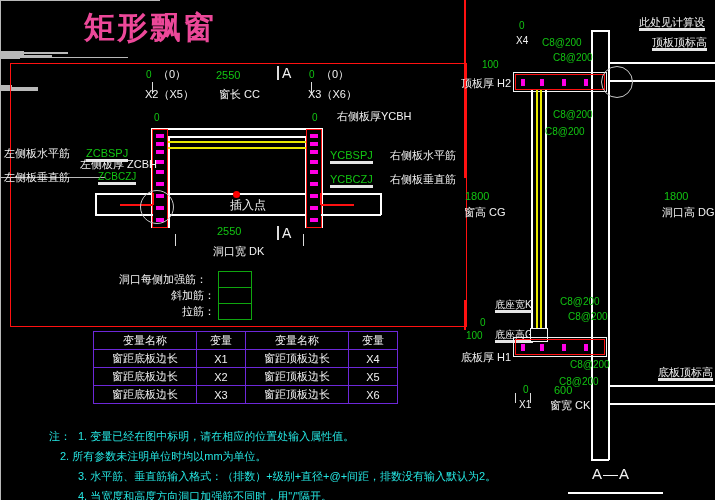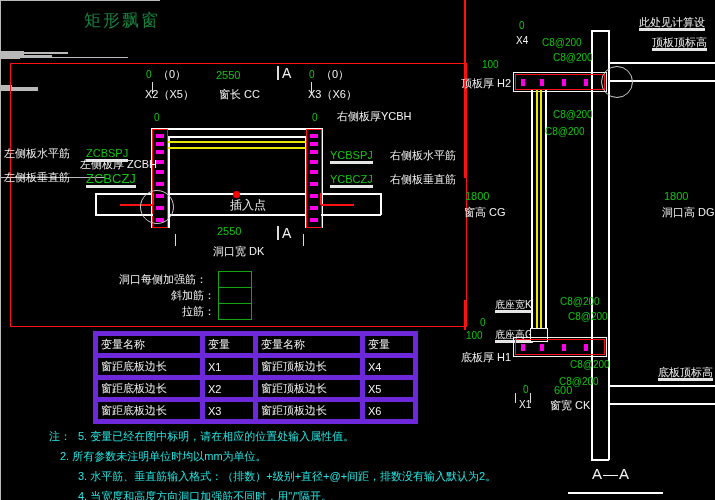--- a/index.html
+++ b/index.html
@@ -15,7 +15,7 @@
   .c-white{color:#f2f2f2;}
   .c-green{color:#12c412;}
 
-  .title{font-size:17px;font-weight:normal;color:#15803d;letter-spacing:2px;}
+  .title{font-size:31px;font-weight:bold;color:#ec4899;letter-spacing:2px;}
 
   
   .redframe{position:absolute;border:1.5px solid #ff1111;}

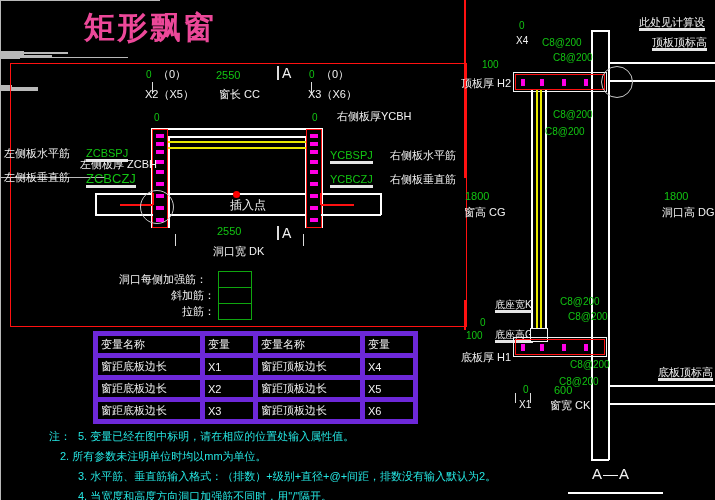--- a/index.html
+++ b/index.html
@@ -132,7 +132,7 @@
   <div class="hg" style="left:86px;top:161px;width:68px;"></div>
 
   <div class="txt c-white" style="left:4px;top:172px;font-size:11px;">左侧板垂直筋</div>
-  <div class="txt c-green ul" style="left:86px;top:172px;font-size:13px;">ZCBCZJ</div>
+  <div class="txt c-green ul" style="left:98px;top:172px;font-size:10px;">ZCBCZJ</div>
   <div class="hg" style="left:86px;top:185px;width:68px;"></div>
 
   <div class="txt c-white" style="left:337px;top:111px;font-size:11px;">右侧板厚YCBH</div>

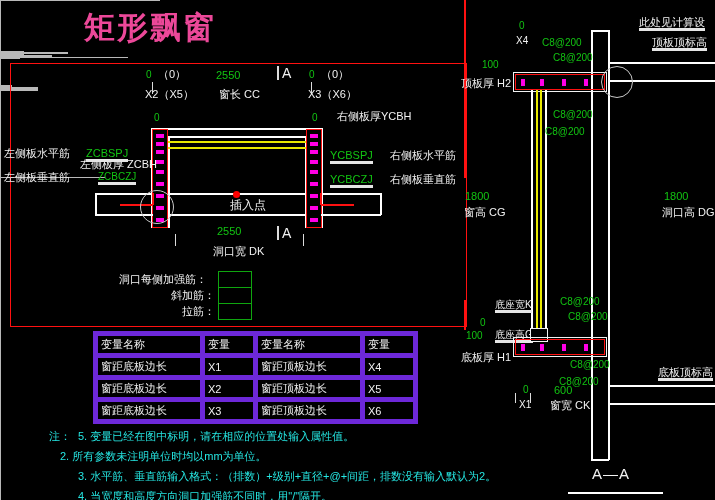--- a/index.html
+++ b/index.html
@@ -30,8 +30,8 @@
 
   
   table.vars{position:absolute;border-collapse:collapse;}
-  table.vars td{border:5px solid #6d28d9;color:#f0f0f0;
-      font-size:11px;padding:1px 3px;height:15px;
+  table.vars td{border:1px solid #6d28d9;color:#f0f0f0;
+      font-size:11px;text-align:center;padding:1px 3px;height:15px;
       font-family:"Liberation Sans",sans-serif;}
   .tw-wide{width:96px;}
   .tw-narrow{width:42px;}

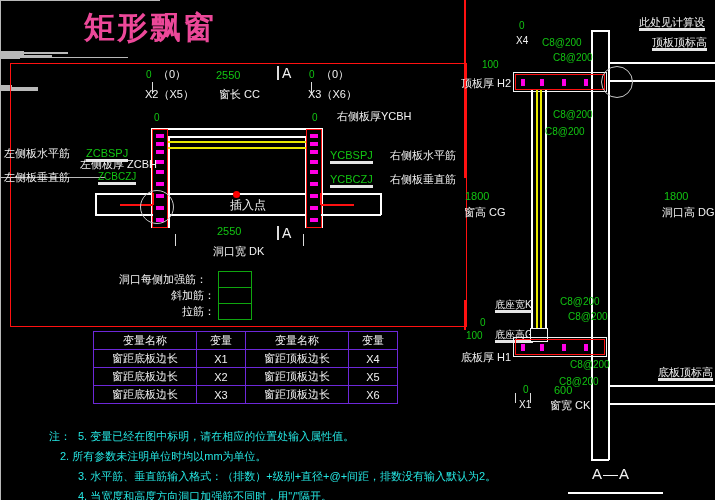--- a/index.html
+++ b/index.html
@@ -196,7 +196,7 @@
     </table>
 
   <div class="note" style="left:49px;top:429px;">注：</div>
-  <div class="note" style="left:78px;top:429px;">5. 变量已经在图中标明，请在相应的位置处输入属性值。</div>
+  <div class="note" style="left:78px;top:429px;">1. 变量已经在图中标明，请在相应的位置处输入属性值。</div>
   <div class="note" style="left:60px;top:449px;">2. 所有参数未注明单位时均以mm为单位。</div>
   <div class="note" style="left:78px;top:469px;">3. 水平筋、垂直筋输入格式：（排数）+级别+直径+@+间距，排数没有输入默认为2。</div>
   <div class="note" style="left:78px;top:489px;">4. 当宽度和高度方向洞口加强筋不同时，用"/"隔开。</div>

